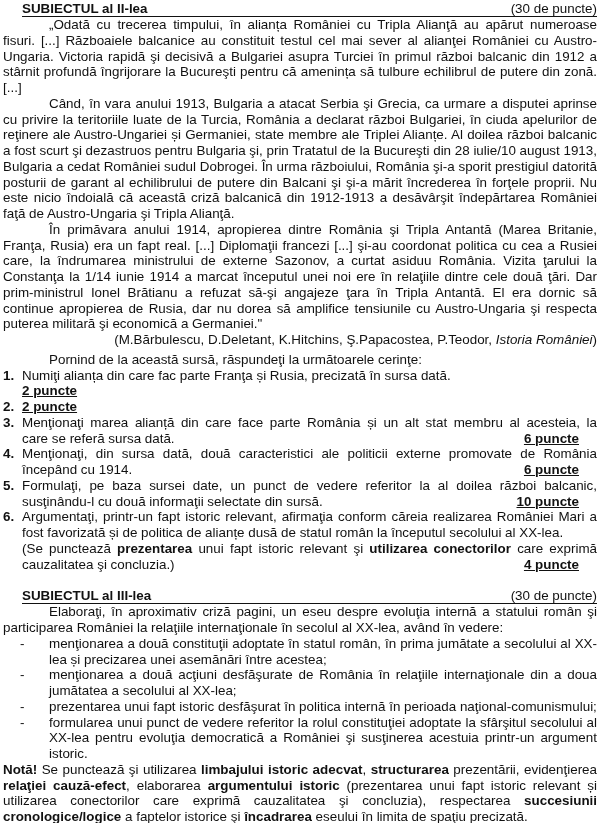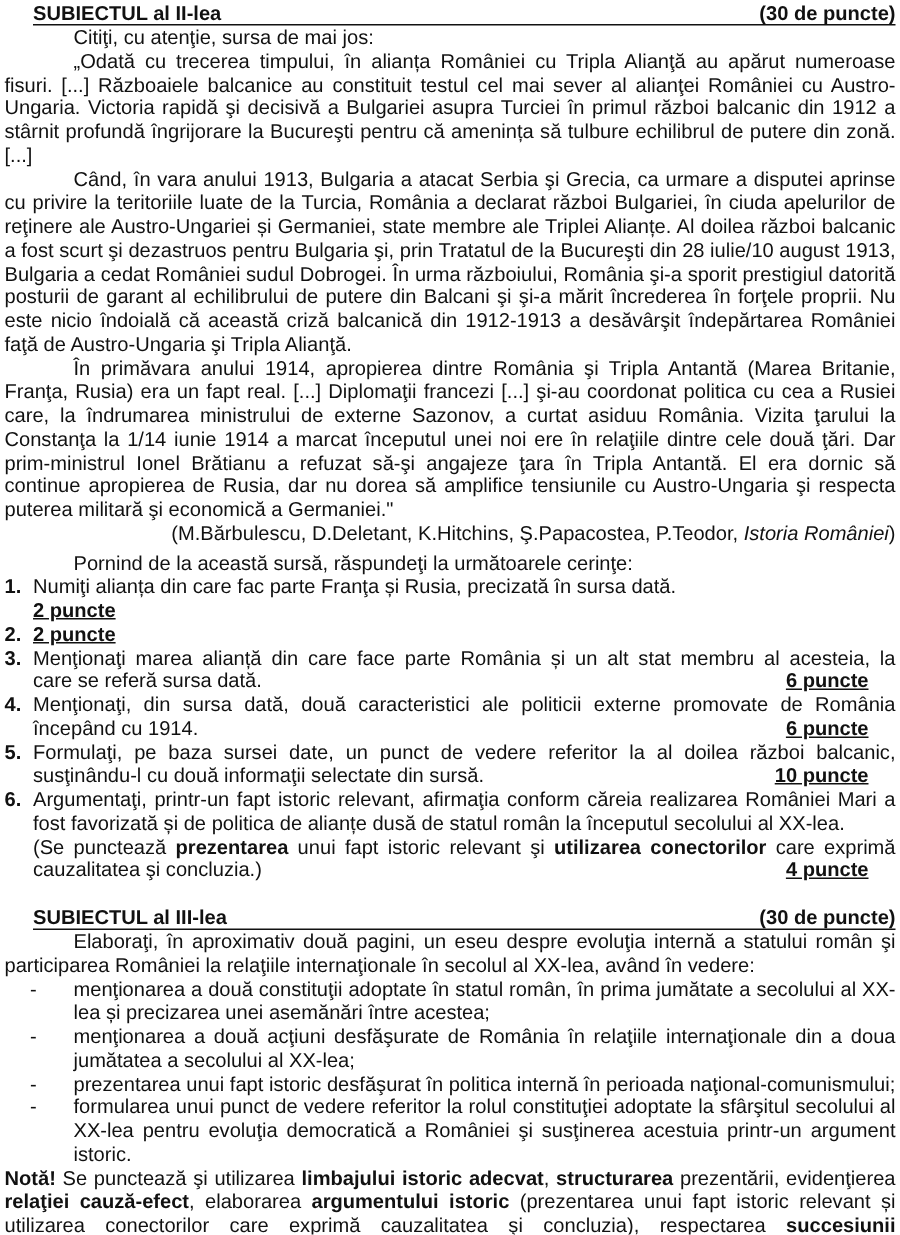--- a/index.html
+++ b/index.html
@@ -14,7 +14,7 @@
       font-weight: bold; border-bottom: 1.5px solid #111;
       line-height: 15px; padding-top: 1px; margin-left: 19px;
     }
-    .section-header .pts { font-weight: bold; }
+    .section-header .pts { font-weight: normal; }
     p { margin: 0; text-align: justify; }
     .indent { text-indent: 46px; }
     .citation { text-align: right; }

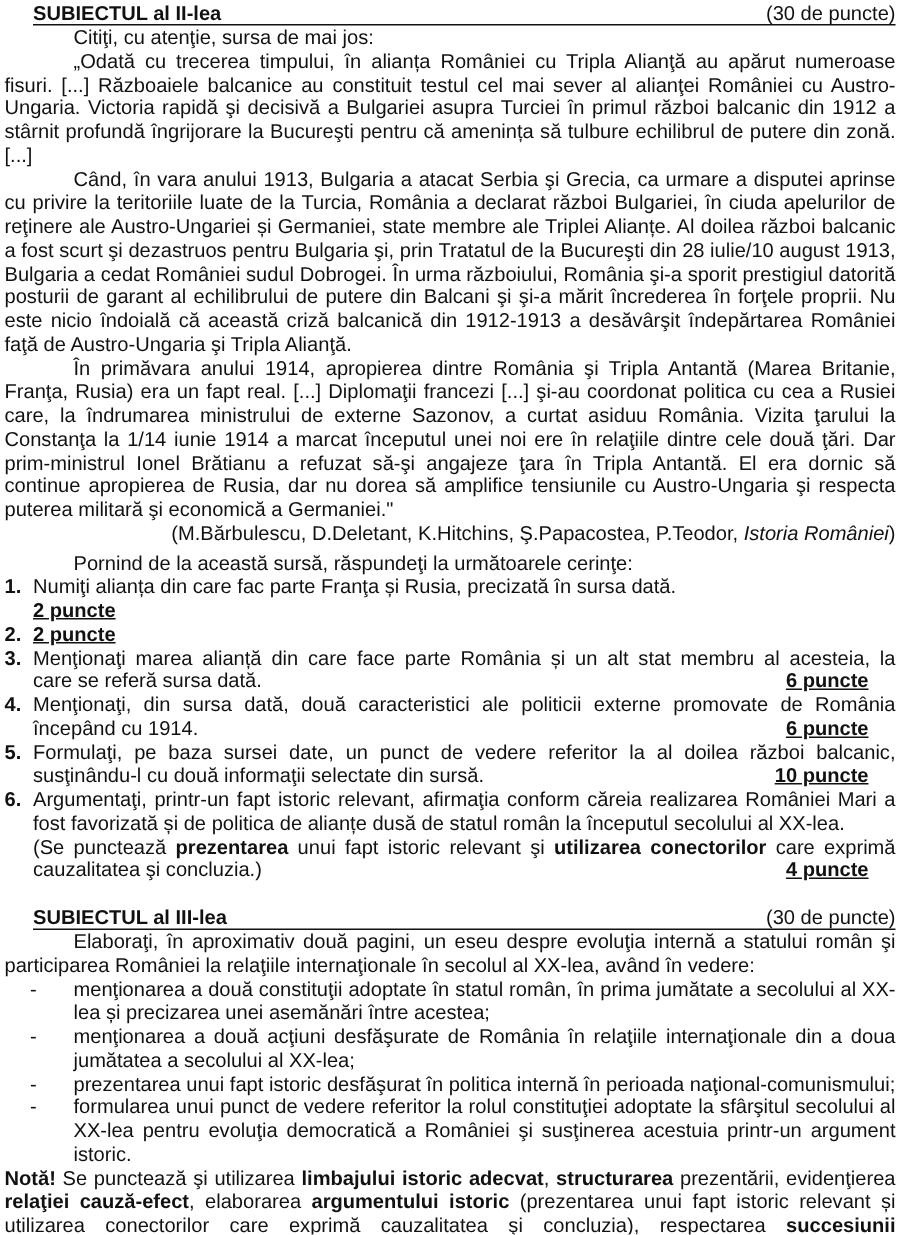--- a/index.html
+++ b/index.html
@@ -41,7 +41,6 @@
     <span class="pts">(30 de puncte)</span>
   </div>
 
-  <p class="indent">Citiţi, cu atenţie, sursa de mai jos:</p>
   <p class="indent">„Odată cu trecerea timpului, în alianța României cu Tripla Alianţă au apărut numeroase fisuri. [...] Războaiele balcanice au constituit testul cel mai sever al alianţei României cu Austro-Ungaria. Victoria rapidă şi decisivă a Bulgariei asupra Turciei în primul război balcanic din 1912 a stârnit profundă îngrijorare la Bucureşti pentru că amenința să tulbure echilibrul de putere din zonă. [...]</p>
   <p class="indent">Când, în vara anului 1913, Bulgaria a atacat Serbia şi Grecia, ca urmare a disputei aprinse cu privire la teritoriile luate de la Turcia, România a declarat război Bulgariei, în ciuda apelurilor de reţinere ale Austro-Ungariei și Germaniei, state membre ale Triplei Alianțe. Al doilea război balcanic a fost scurt şi dezastruos pentru Bulgaria şi, prin Tratatul de la Bucureşti din 28 iulie/10 august 1913, Bulgaria a cedat României sudul Dobrogei. În urma războiului, România şi-a sporit prestigiul datorită posturii de garant al echilibrului de putere din Balcani şi şi-a mărit încrederea în forţele proprii. Nu este nicio îndoială că această criză balcanică din 1912-1913 a desăvârşit îndepărtarea României faţă de Austro-Ungaria şi Tripla Alianţă.</p>
   <p class="indent">În primăvara anului 1914, apropierea dintre România şi Tripla Antantă (Marea Britanie, Franţa, Rusia) era un fapt real. [...] Diplomaţii francezi [...] şi-au coordonat politica cu cea a Rusiei care, la îndrumarea ministrului de externe Sazonov, a curtat asiduu România. Vizita ţarului la Constanţa la 1/14 iunie 1914 a marcat începutul unei noi ere în relaţiile dintre cele două ţări. Dar prim-ministrul Ionel Brătianu a refuzat să-şi angajeze ţara în Tripla Antantă. El era dornic să continue apropierea de Rusia, dar nu dorea să amplifice tensiunile cu Austro-Ungaria şi respecta puterea militară şi economică a Germaniei."</p>

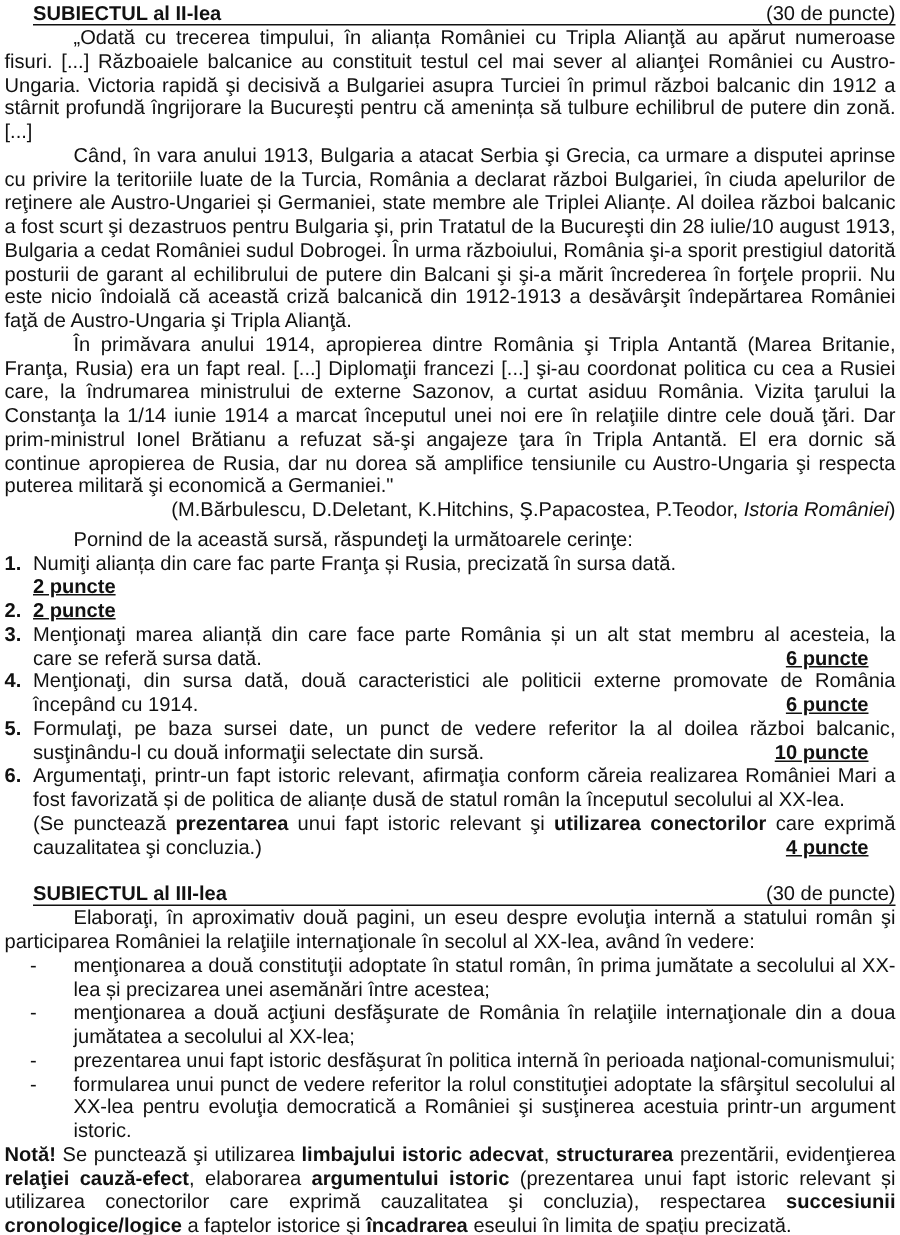--- a/index.html
+++ b/index.html
@@ -115,7 +115,7 @@
     <span class="pts">(30 de puncte)</span>
   </div>
 
-  <p class="indent">Elaboraţi, în aproximativ două pagini, un eseu despre evoluţia internă a statului român şi participarea României la relaţiile internaţionale în secolul al XX-lea, având în vedere:</p>
+  <p class="indent">Elaboraţi, în aproximativ criză pagini, un eseu despre evoluţia internă a statului român şi participarea României la relaţiile internaţionale în secolul al XX-lea, având în vedere:</p>
 
   <div class="dash">
     <span class="d">-</span>

